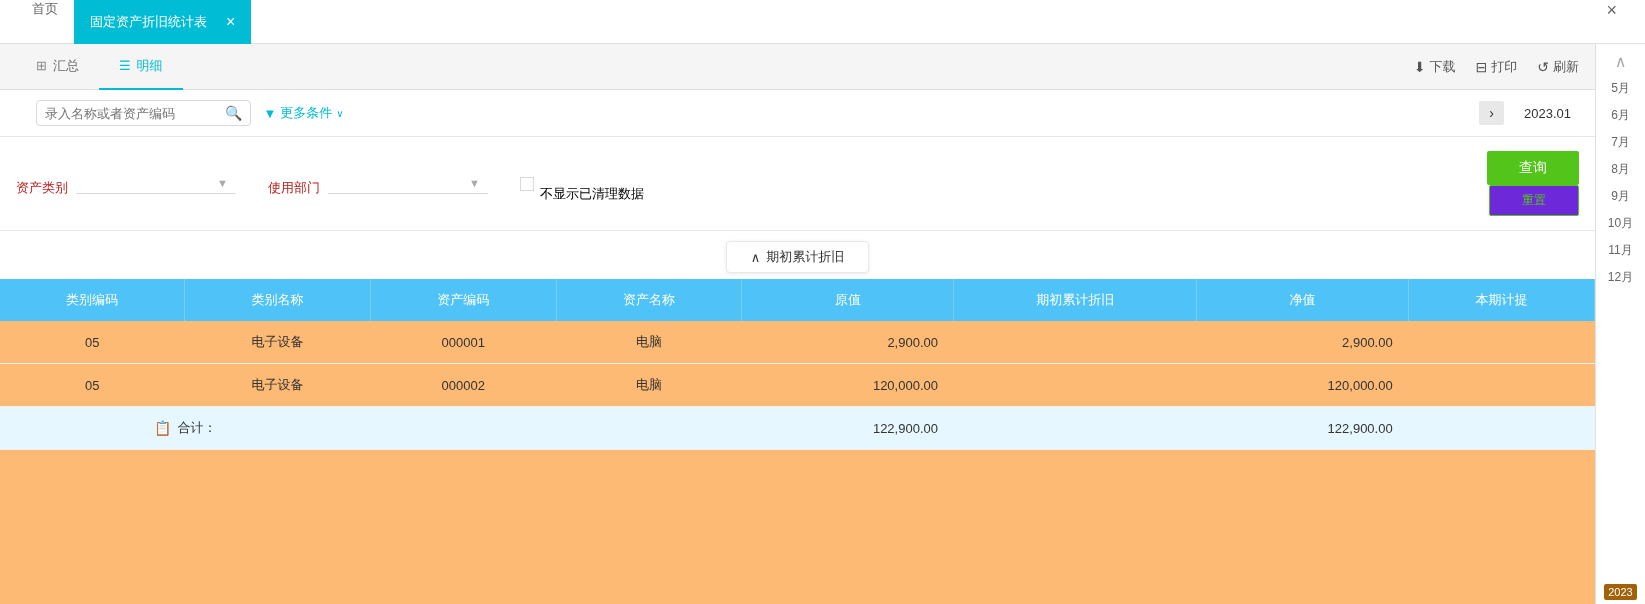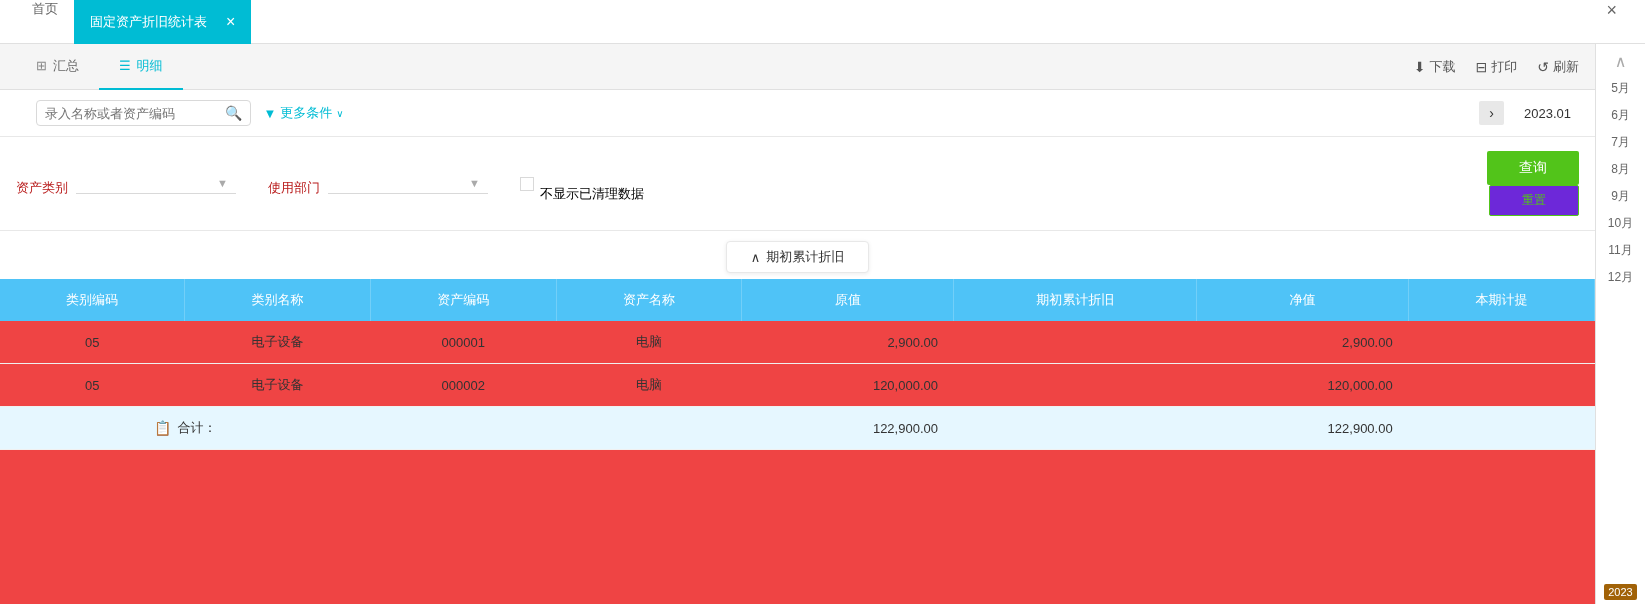--- a/index.html
+++ b/index.html
@@ -39,7 +39,7 @@
     .collapse-btn { display: flex; align-items: center; gap: 6px; background: #fff; border: 1px solid #e8e8e8; border-radius: 4px; padding: 6px 24px; cursor: pointer; color: #333; font-size: 13px; box-shadow: 0 1px 4px rgba(0,0,0,0.08); }
 
     
-    .table-wrap { flex: 1; overflow: auto; background: #ef4444; }
+    .table-wrap { flex: 1; overflow: auto; background: #fdba74; }
     table { width: 100%; border-collapse: collapse; min-width: 900px; }
     thead tr { background: #4fc3f7; }
     thead th { color: #fff; font-weight: 500; padding: 12px 16px; font-size: 13px; text-align: center; border-right: 1px solid rgba(255,255,255,0.2); white-space: nowrap; }

